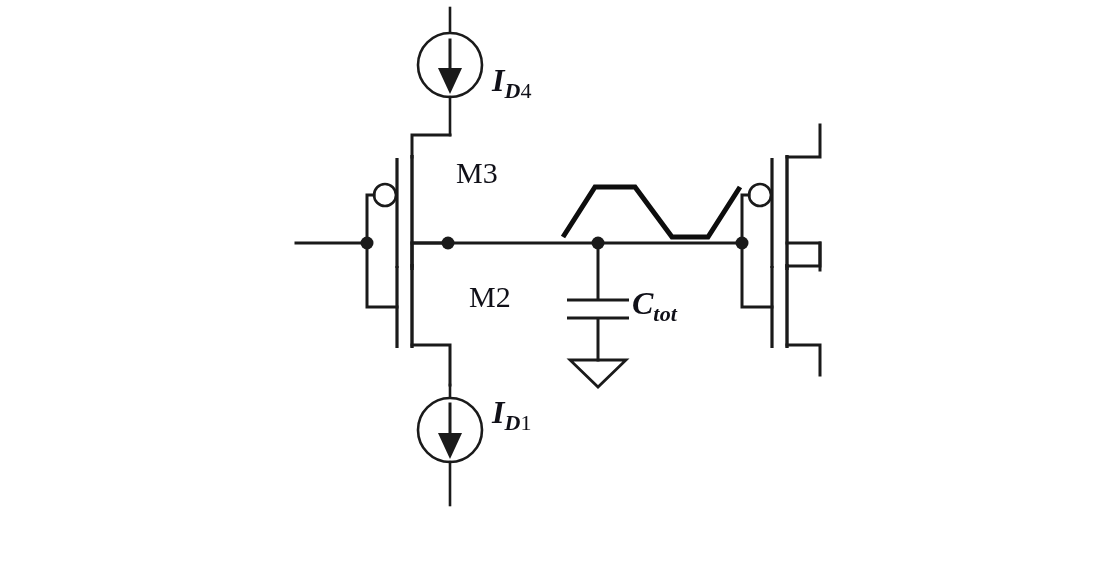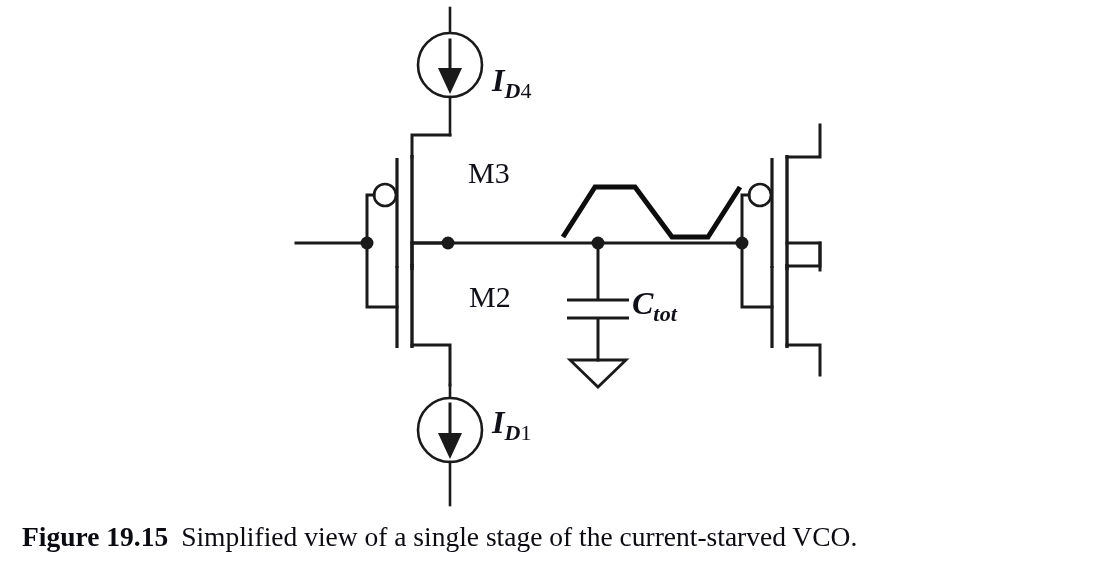--- a/index.html
+++ b/index.html
@@ -123,7 +123,7 @@
 
   #label-id4 { left: 492px; top: 64px; }
   #label-id1 { left: 492px; top: 406px; }
-  #label-m3  { left: 468px; top: 158px; }
+  #label-m3  { left: 456px; top: 158px; }
   #label-m2  { left: 462px; top: 282px; margin-left: 7px; }
   #label-ctot{ left: 632px; top: 287px; text-align: right; }
 

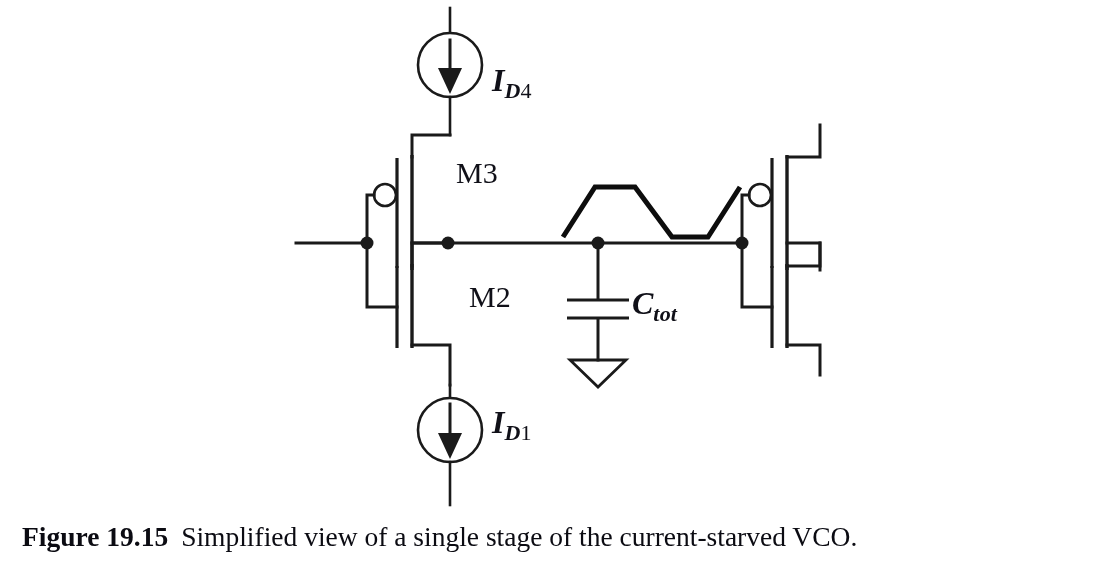--- a/index.html
+++ b/index.html
@@ -122,7 +122,7 @@
   }
 
   #label-id4 { left: 492px; top: 64px; }
-  #label-id1 { left: 492px; top: 406px; }
+  #label-id1 { left: 492px; top: 396px; }
   #label-m3  { left: 456px; top: 158px; }
   #label-m2  { left: 462px; top: 282px; margin-left: 7px; }
   #label-ctot{ left: 632px; top: 287px; text-align: right; }

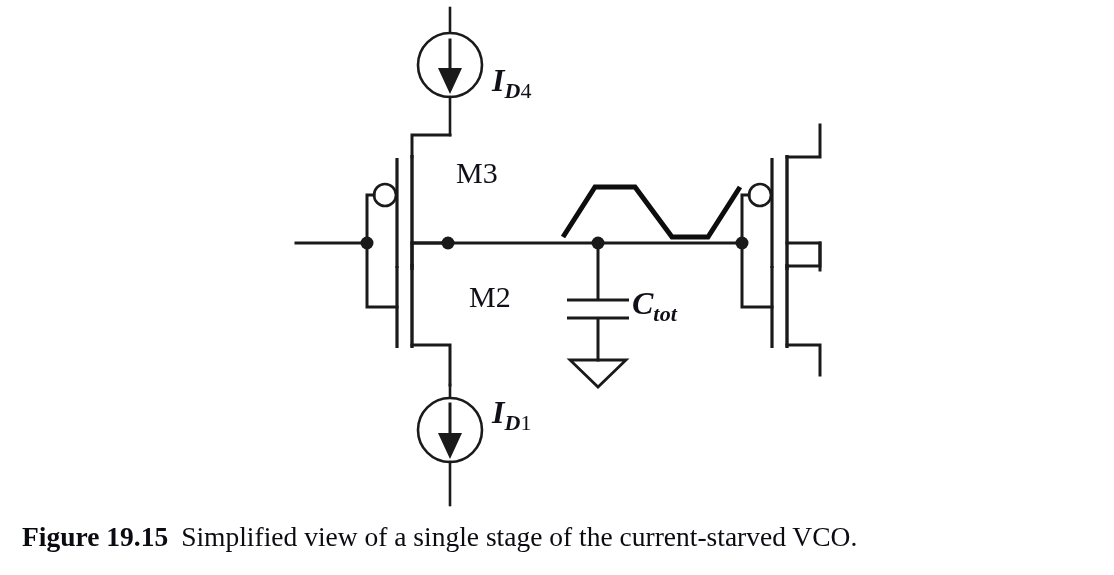--- a/index.html
+++ b/index.html
@@ -263,7 +263,6 @@
 
   <div class="lbl lbl-italic-var" id="label-ctot"><span>C</span><span class="sub">tot</span></div>
 
-  <div id="figure-caption"><span class="cap-strong">Figure 19.15</span><span class="cap-gap"></span><span>Simplified view of a single stage of the current-starved VCO.</span></div>
 
 </div>
 

